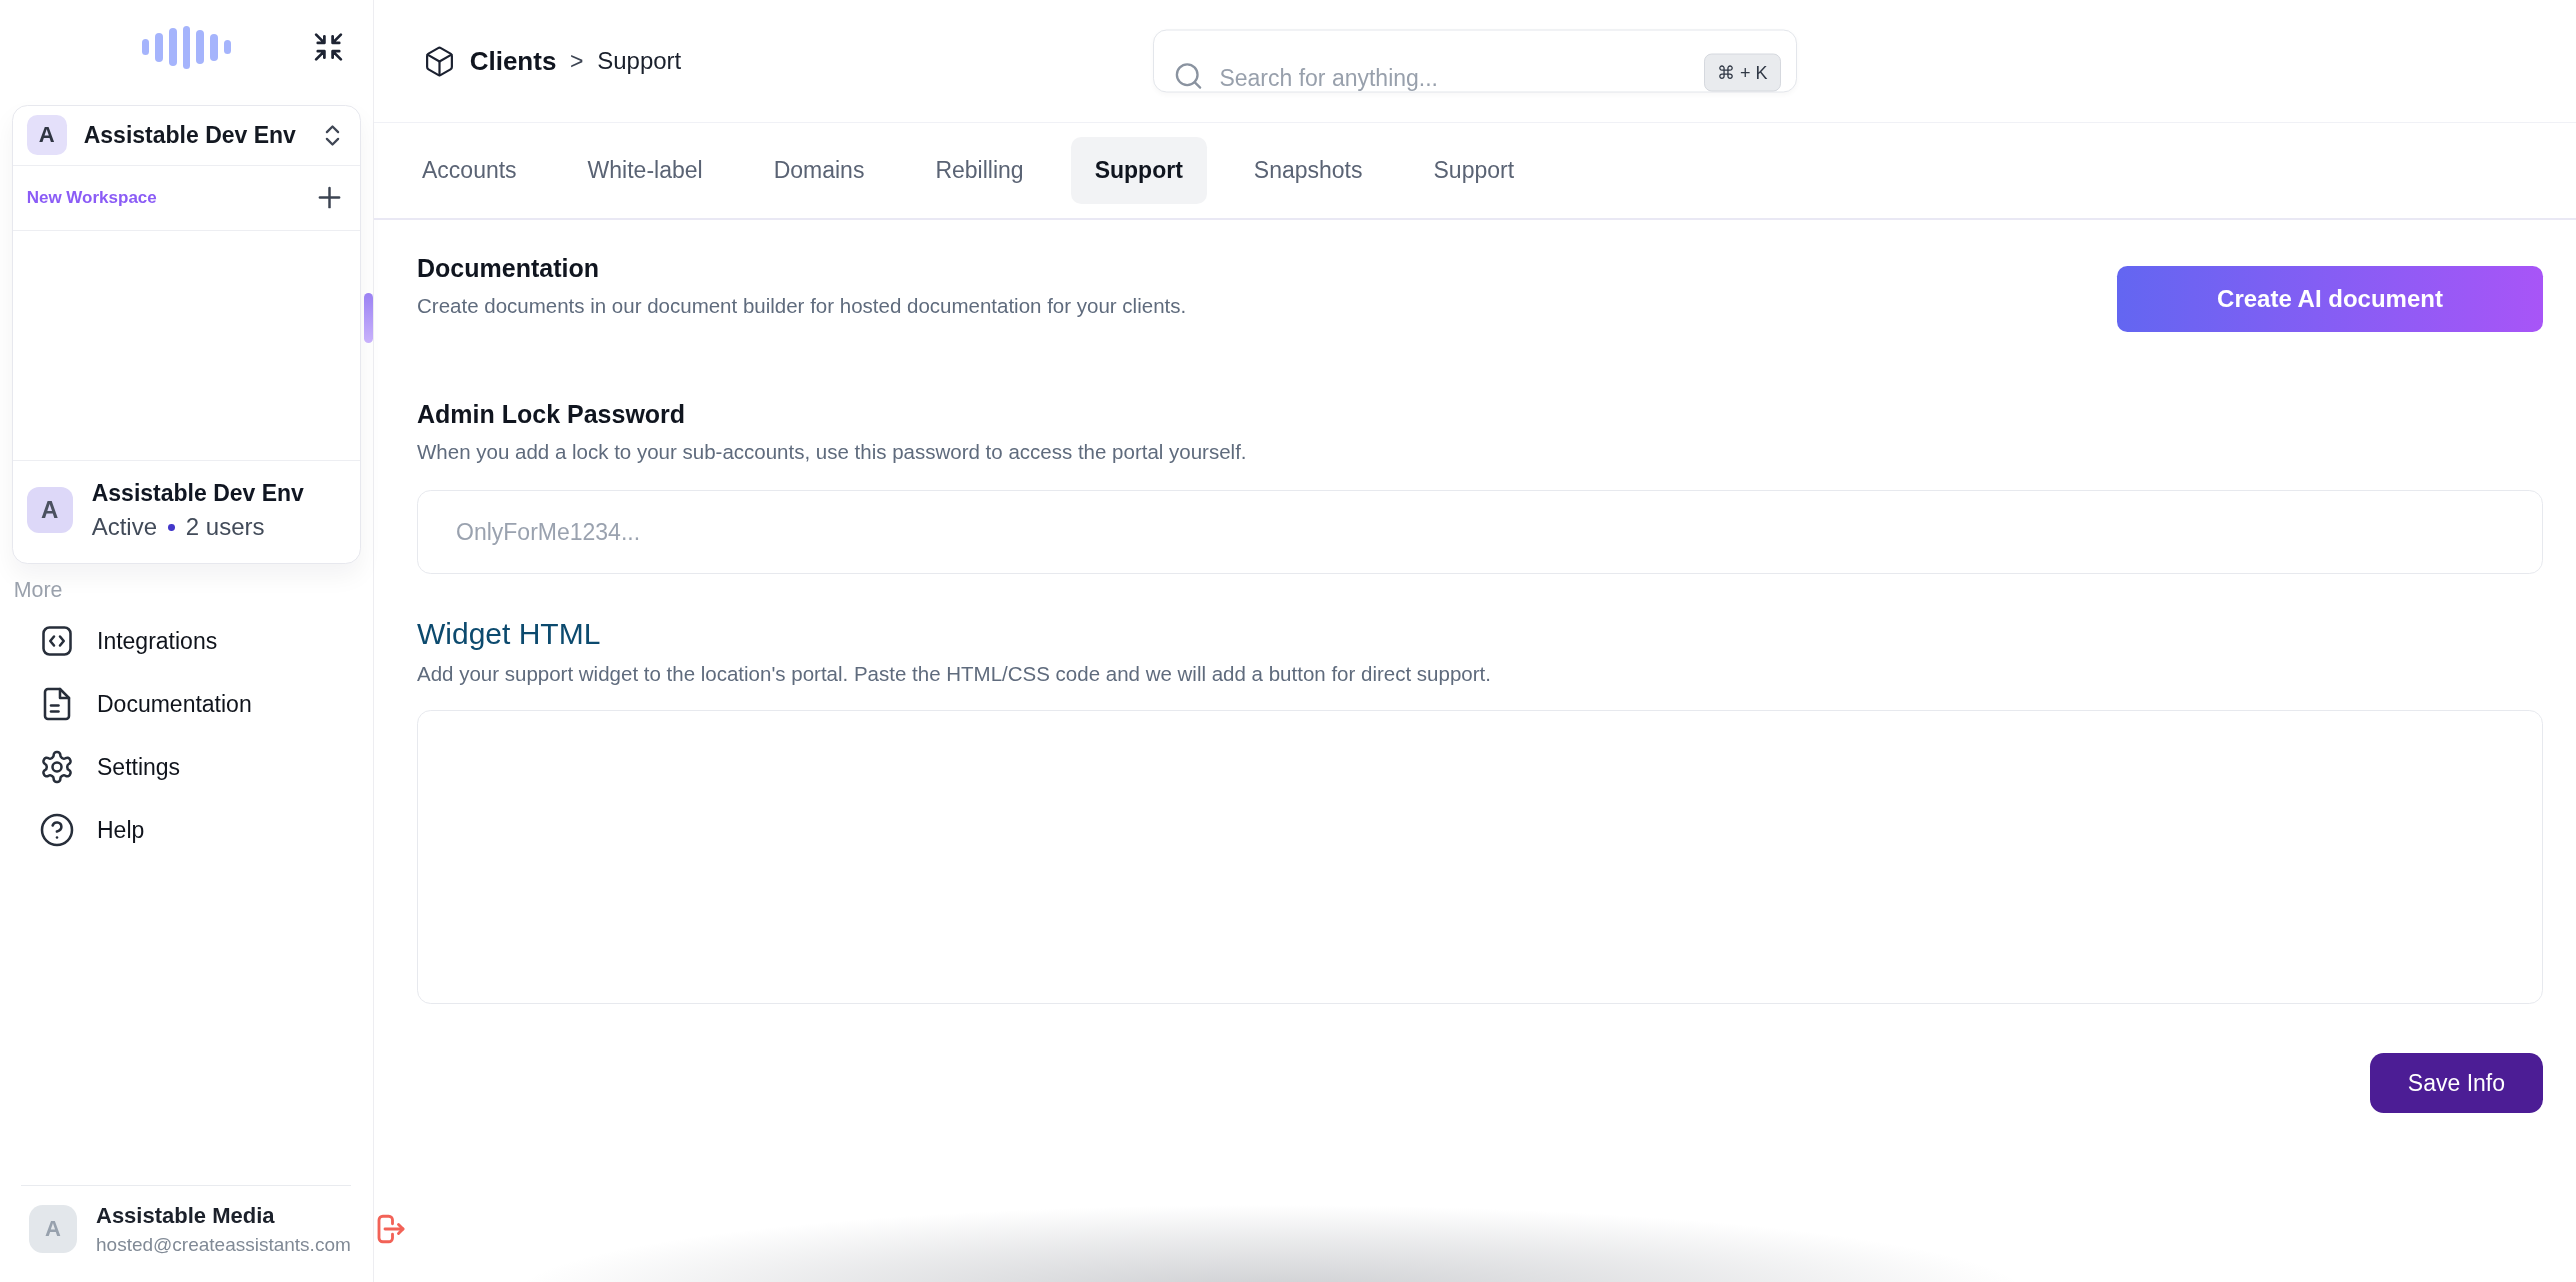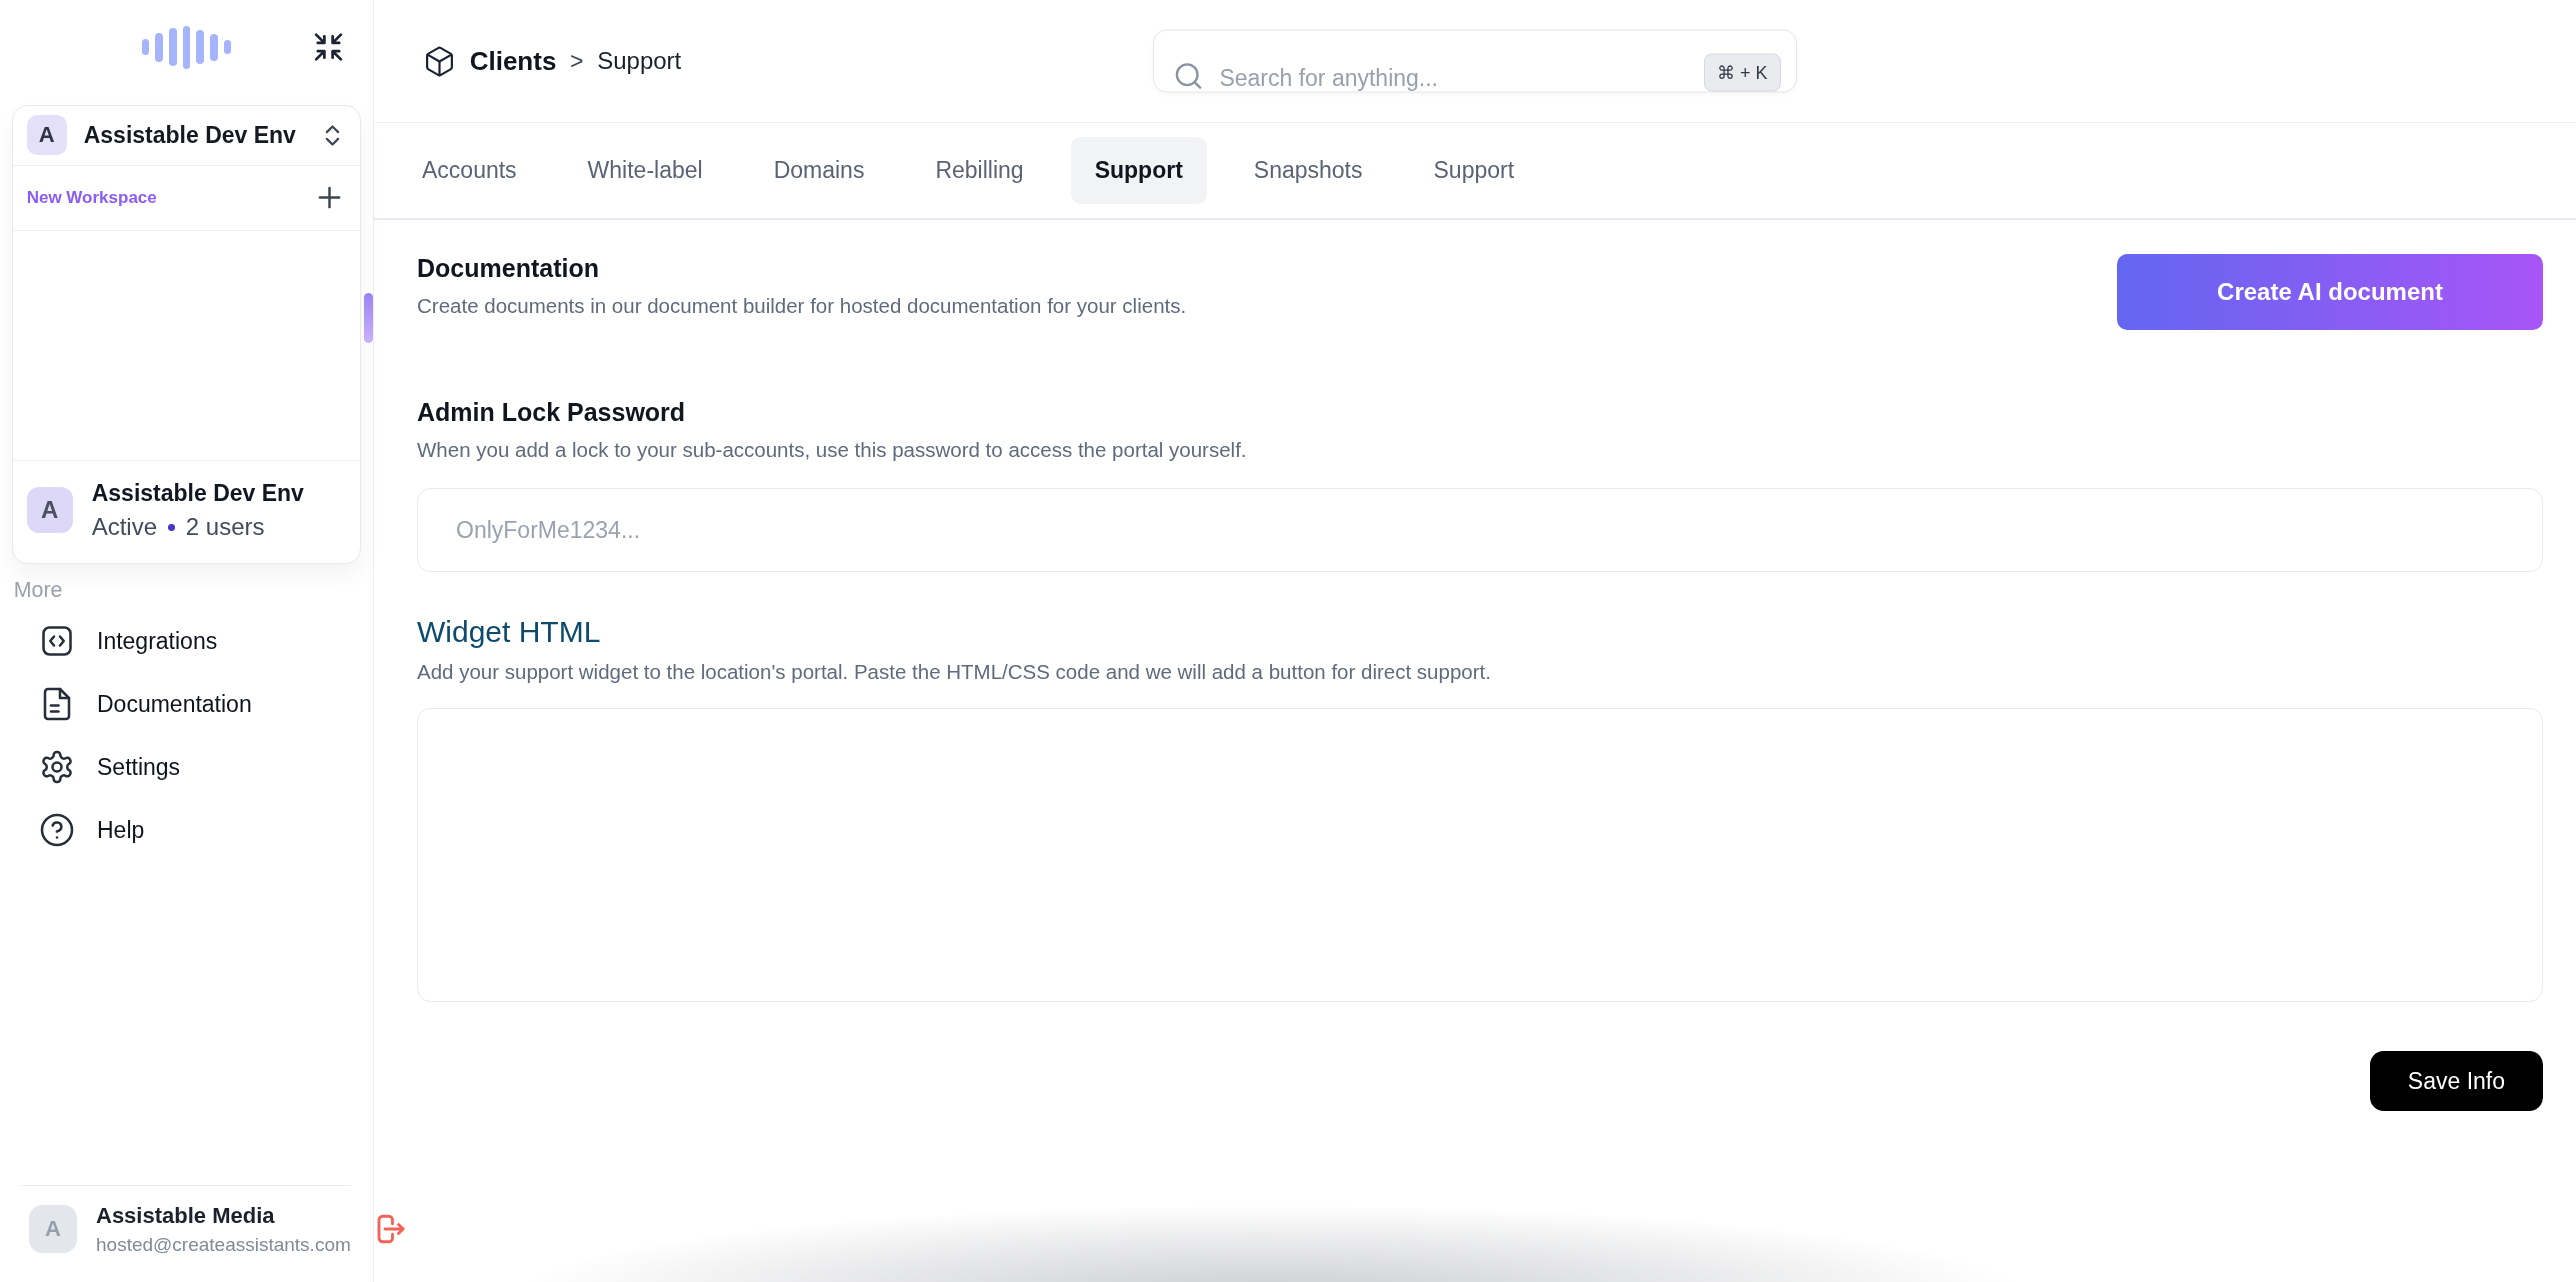--- a/index.html
+++ b/index.html
@@ -127,8 +127,8 @@
   .sec-title { font-size:25px; font-weight:700; color:#10151f; }
   .sec-desc { margin-top:11px; font-size:20.5px; color:#5f6b7d; }
   .gradient-btn {
-    border:none; cursor:pointer; margin-top:0;
-    width:426px; height:76px; border-radius:10.3px;
+    border:none; cursor:pointer; margin-top:12px;
+    width:426px; height:66px; border-radius:10.3px;
     background:linear-gradient(90deg,#6366f1 0%,#a855f7 100%);
     color:#ffffff; font-size:24px; font-weight:600;
     font-family:"Liberation Sans", sans-serif;

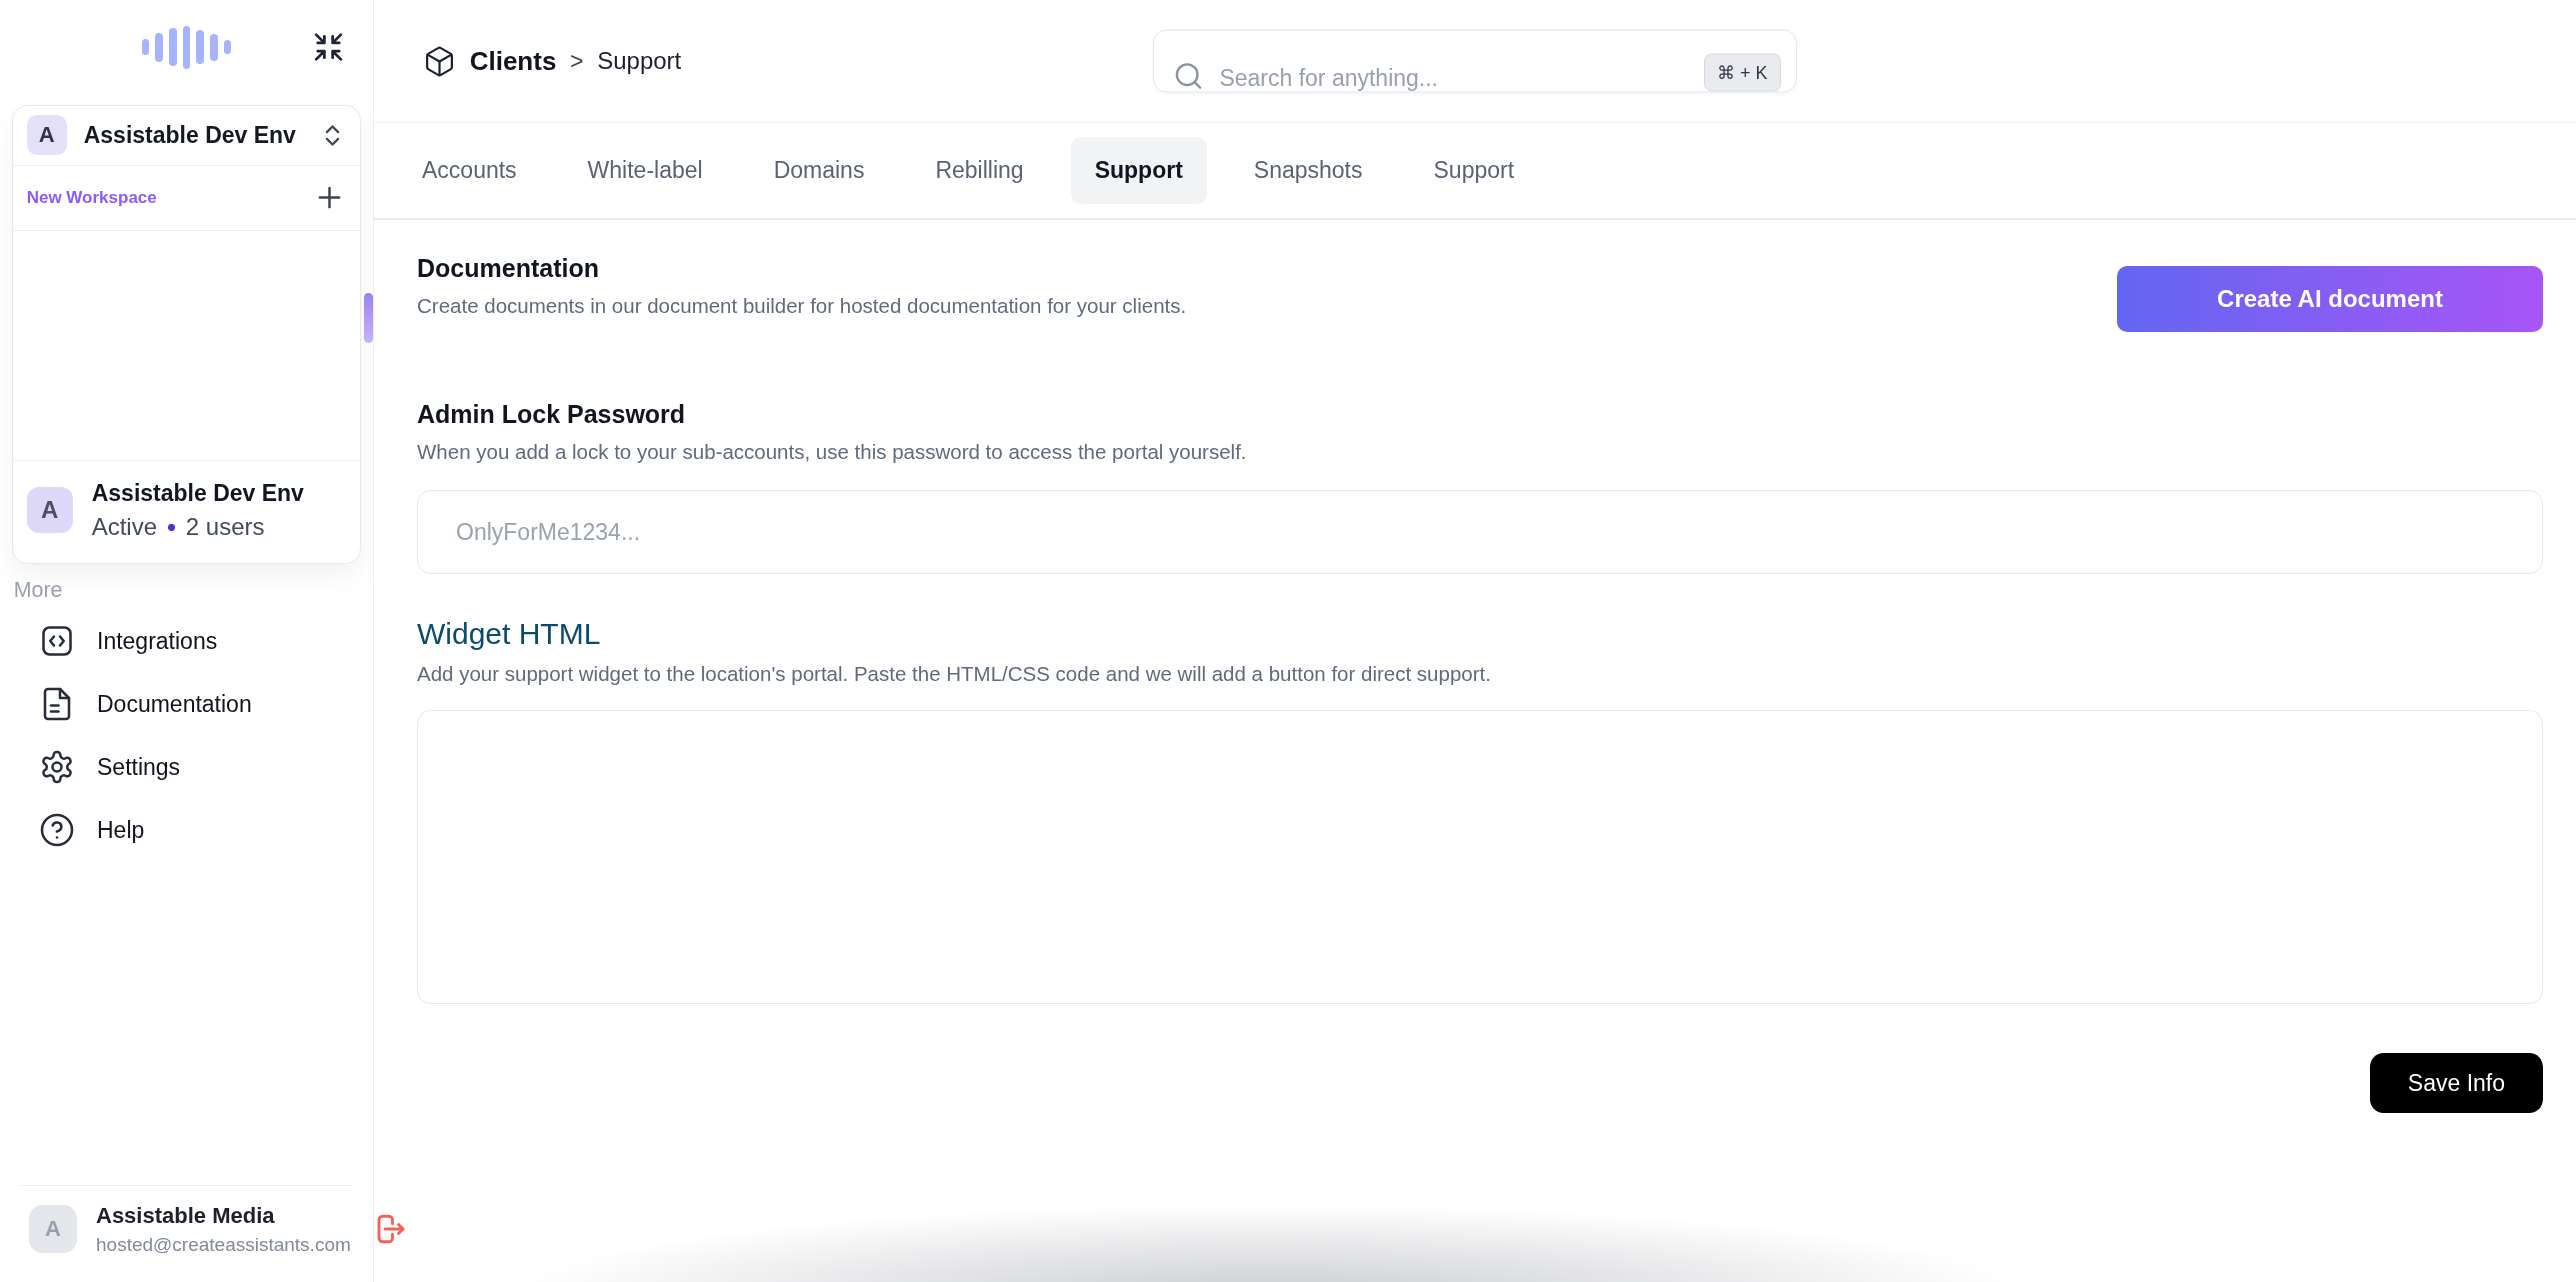--- a/index.html
+++ b/index.html
@@ -152,7 +152,7 @@
   .save-row { display:flex; justify-content:flex-end; margin-top:46px; }
   .save-btn {
     border:none; cursor:pointer; height:60px; padding:0 38px;
-    border-radius:13.7px; background:#000000; color:#ffffff;
+    border-radius:13.7px; background:#4c1d95; color:#ffffff;
     font-size:23px; font-weight:500; font-family:"Liberation Sans", sans-serif;
   }
 

